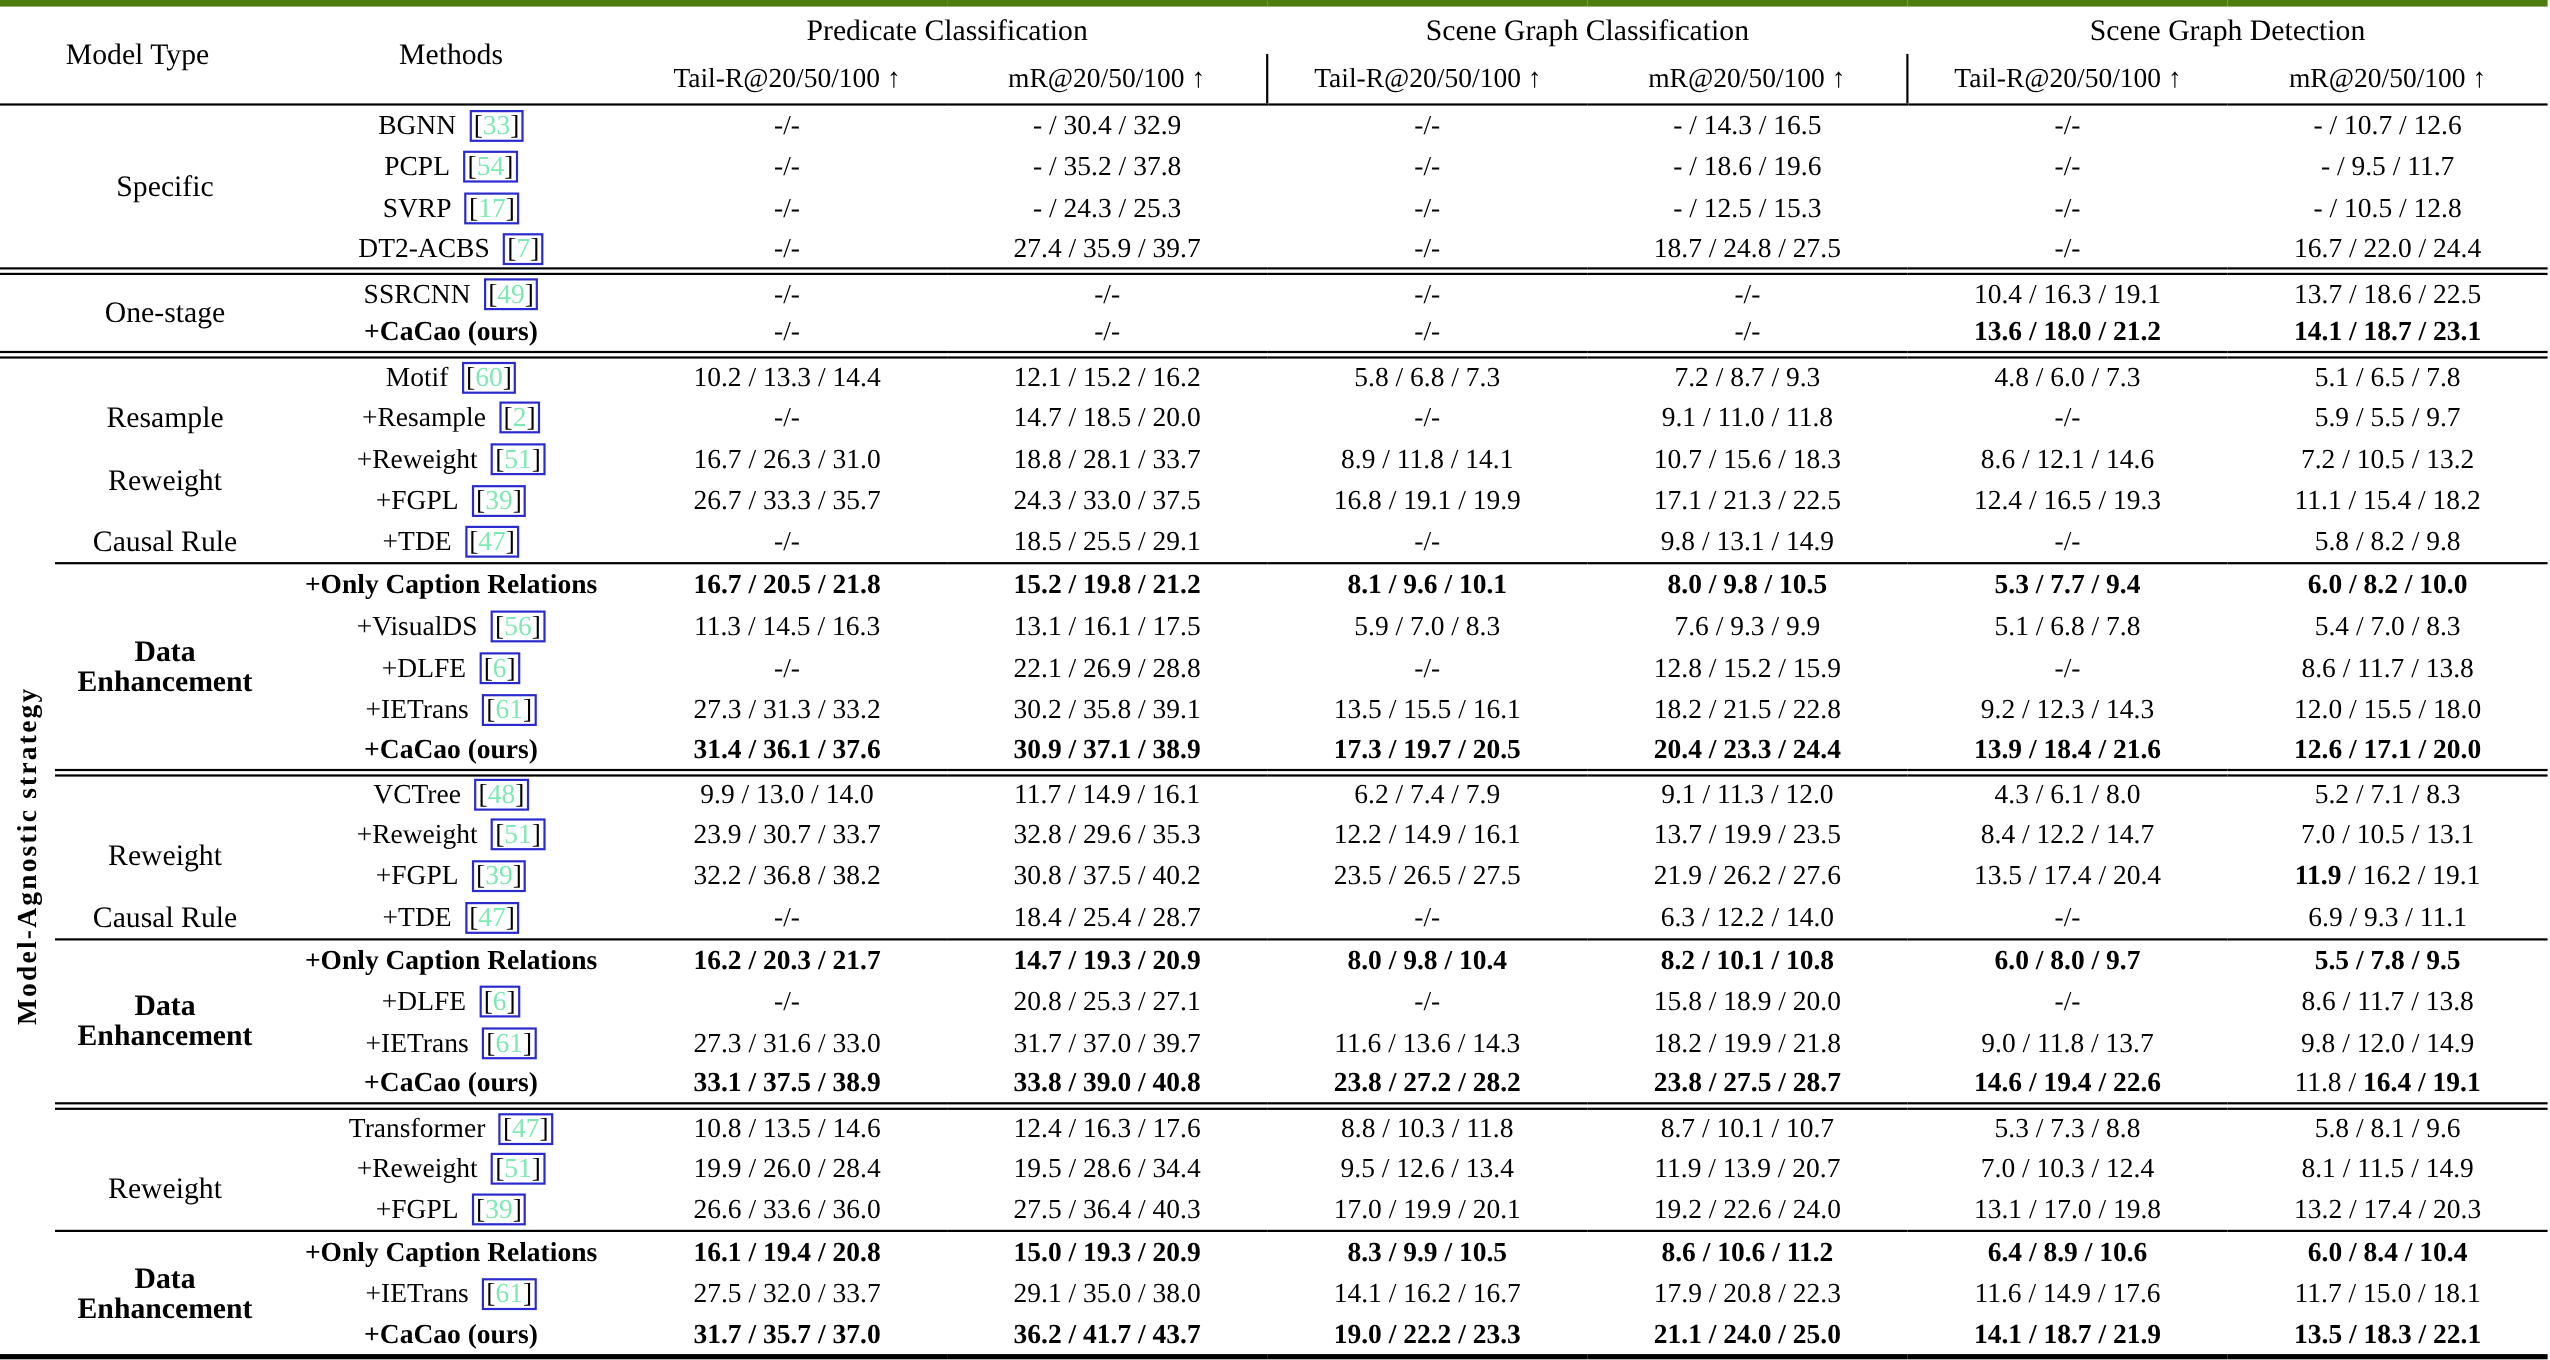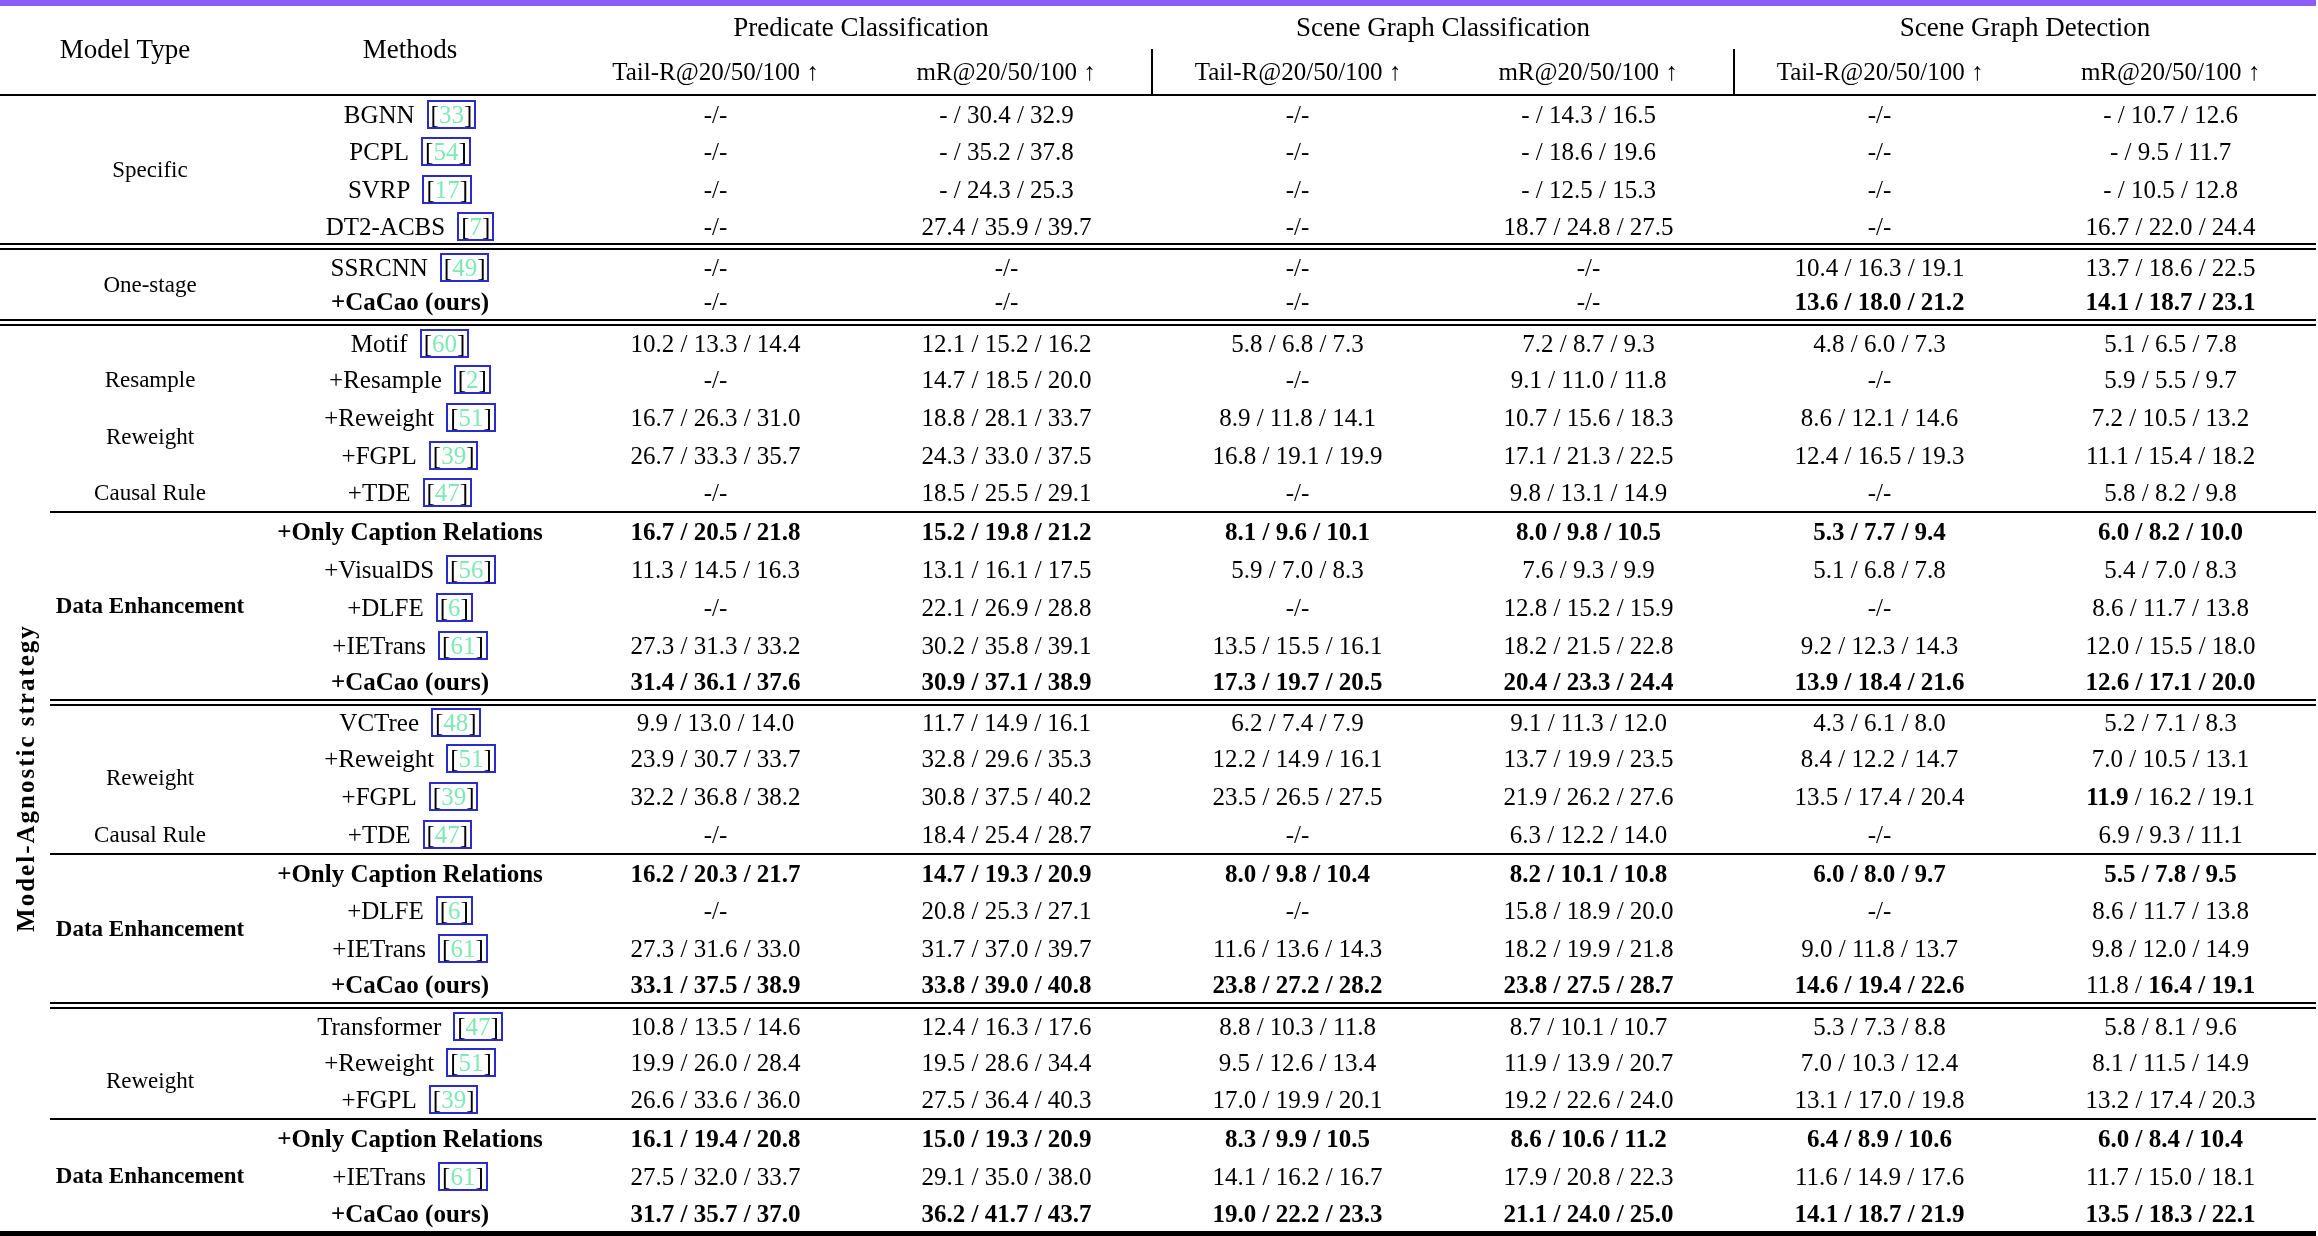--- a/index.html
+++ b/index.html
@@ -12,7 +12,7 @@
   table.results {
     width:1838px; height:1236px; table-layout:fixed;
     border-collapse:collapse;
-    border-top:6px solid #8b5cf6;
+    border-top:6px solid #4d7c0f;
     border-bottom:5px solid #000;
   }
   col.c-gut{width:50px;} col.c-mt{width:200px;} col.c-meth{width:320px;}

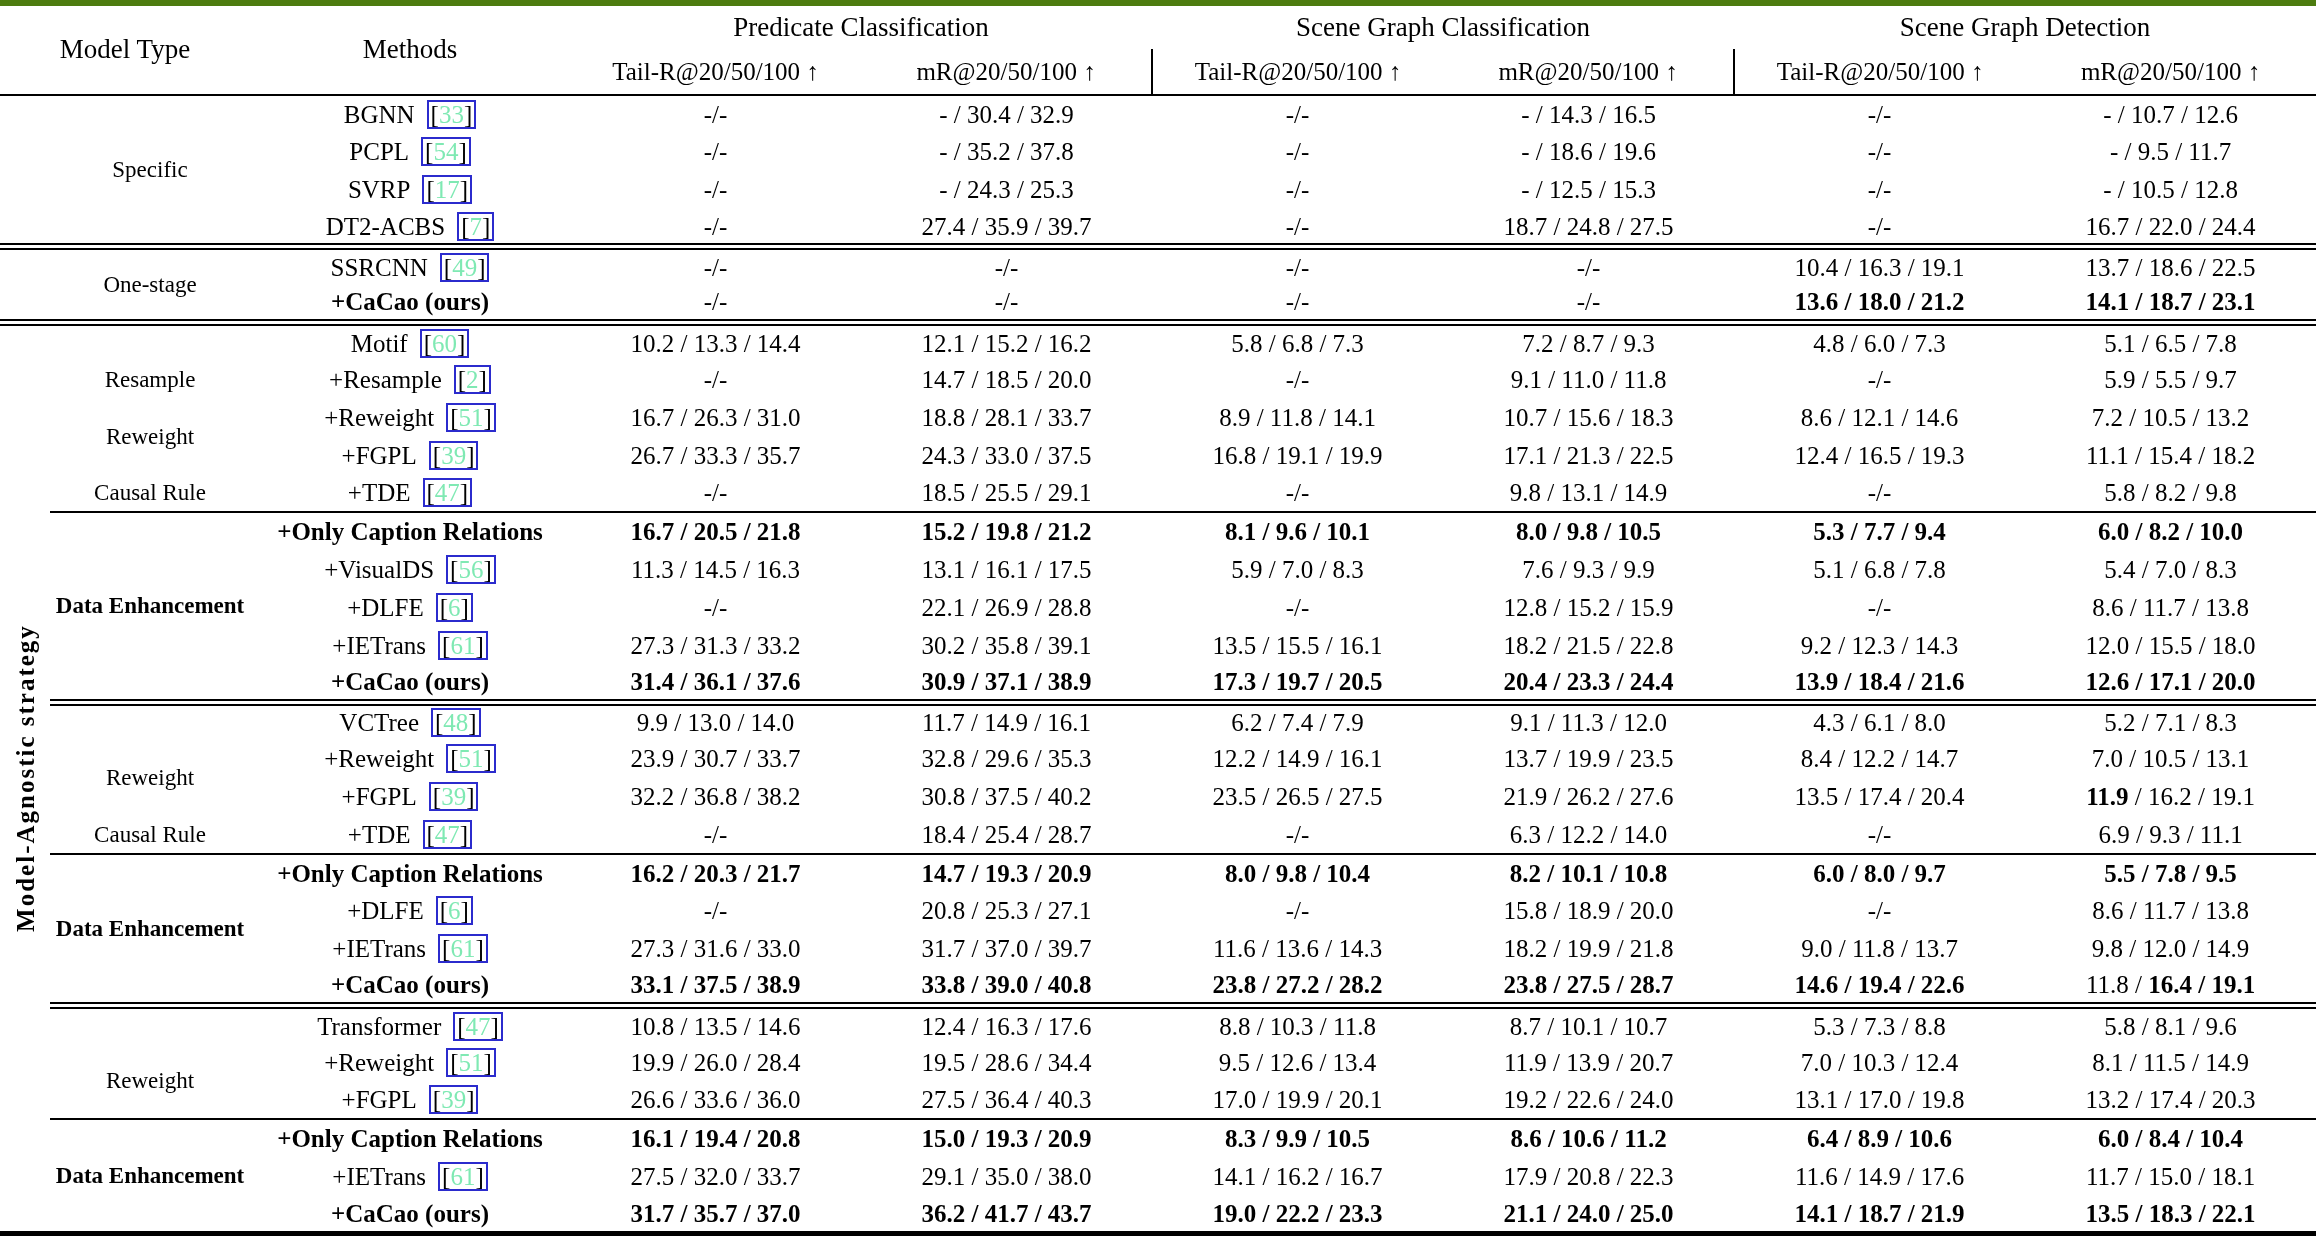--- a/index.html
+++ b/index.html
@@ -29,7 +29,7 @@
     font-size:25px; height:37px; line-height:1.0;
   }
   td.meth { font-size:25px; }
-  td.mt   { font-size:23px; }
+  td.mt   { font-size:27px; }
   tr.dsep > td { border-top:7px double #000; }
   tr.tsep > td { border-top:2px solid #000;font-weight:bold; }
   td.vcell { position:relative; }

